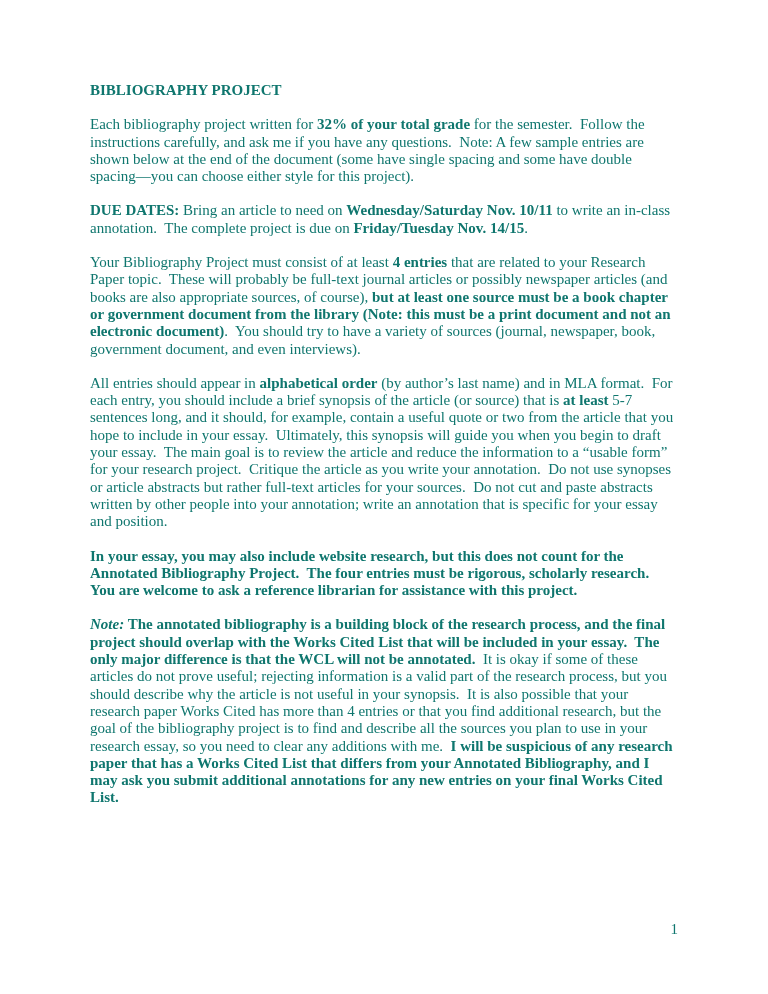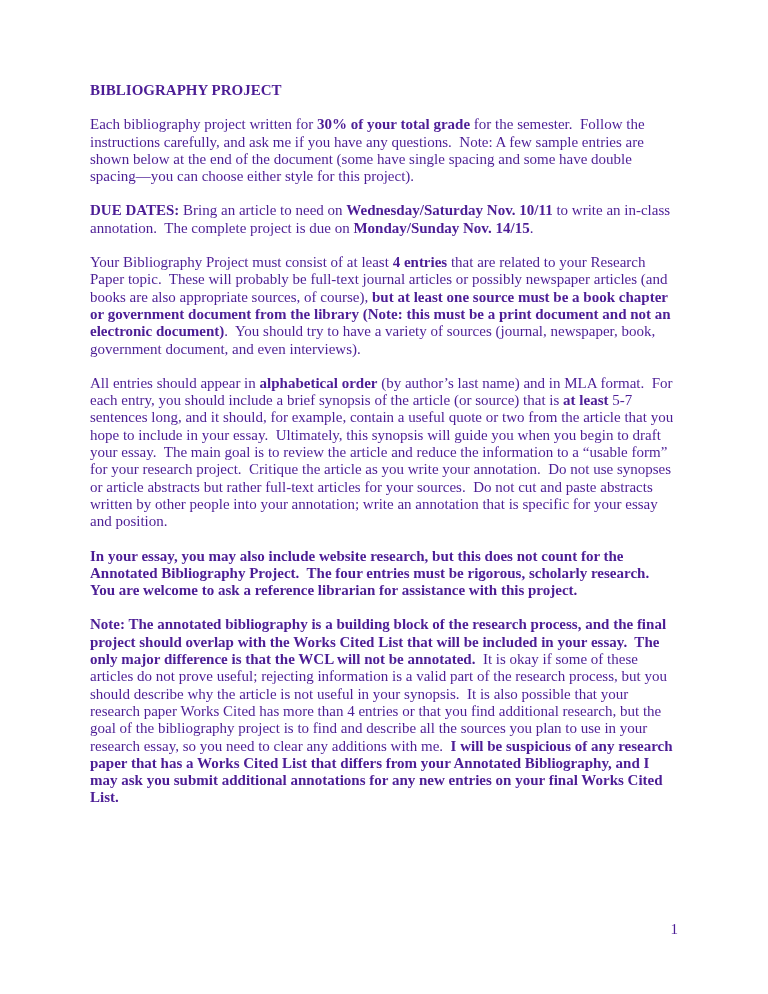--- a/index.html
+++ b/index.html
@@ -13,7 +13,7 @@
     height: 994px;
     background: #ffffff;
     font-family: "Liberation Serif", "DejaVu Serif", serif;
-    color: #4c1d95;
+    color: #0f766e;
     overflow: hidden;
   }
   .content {

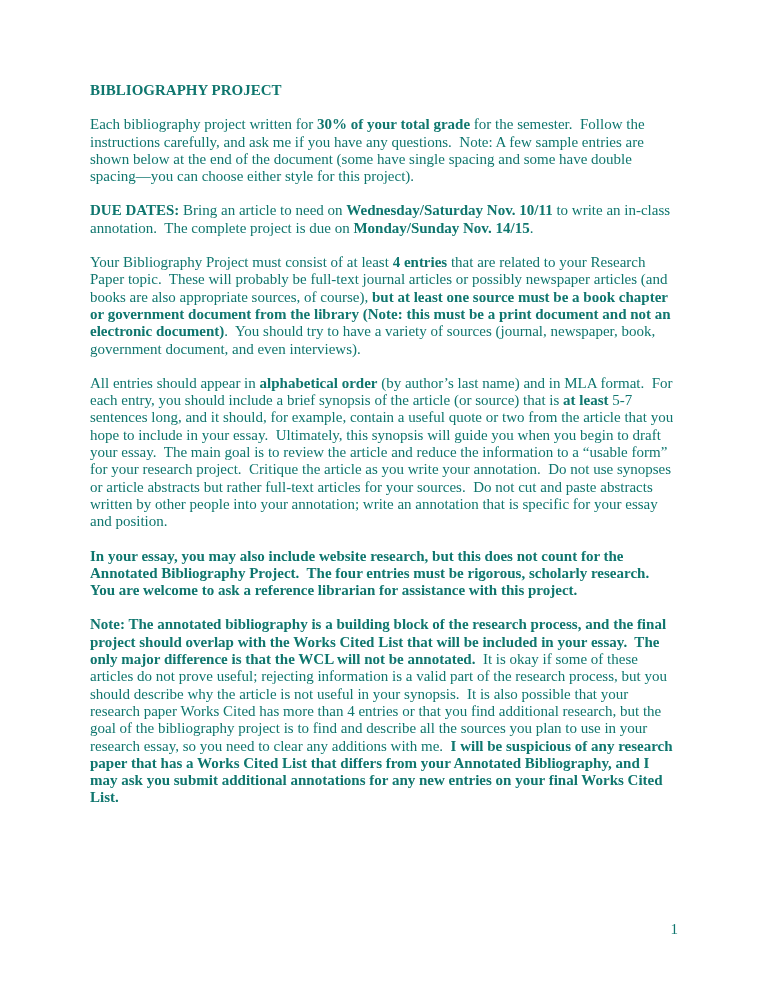--- a/index.html
+++ b/index.html
@@ -47,7 +47,7 @@
 <div class="page">
   <div class="content">
     <p class="para"><span class="b">BIBLIOGRAPHY PROJECT</span></p>
-    <p class="para"><span>Each bibliography project written for </span><span class="b">30% of your total grade</span><span> for the semester.  Follow the instructions carefully, and ask me if you have any questions.  Note: A few sample entries are shown below at the end of the document (some have single spacing and some have double spacing—you can choose either style for this project).</span></p>
+    <p class="para"><span>Each bibliography project written for </span><span class="b">32% of your total grade</span><span> for the semester.  Follow the instructions carefully, and ask me if you have any questions.  Note: A few sample entries are shown below at the end of the document (some have single spacing and some have double spacing—you can choose either style for this project).</span></p>
     <p class="para"><span class="b">DUE DATES:</span><span> Bring an article to need on </span><span class="b">Wednesday/Saturday Nov. 10/11</span><span> to write an in-class annotation.  The complete project is due on </span><span class="b">Monday/Sunday Nov. 14/15</span><span>.</span></p>
     <p class="para"><span>Your Bibliography Project must consist of at least </span><span class="b">4 entries</span><span> that are related to your Research Paper topic.  These will probably be full-text journal articles or possibly newspaper articles (and books are also appropriate sources, of course), </span><span class="b">but at least one source must be a book chapter or government document from the library (Note: this must be a print document and not an electronic document)</span><span>.  You should try to have a variety of sources (journal, newspaper, book, government document, and even interviews).</span></p>
     <p class="para"><span>All entries should appear in </span><span class="b">alphabetical order</span><span> (by author’s last name) and in MLA format.  For each entry, you should include a brief synopsis of the article (or source) that is </span><span class="b">at least</span><span> 5-7 sentences long, and it should, for example, contain a useful quote or two from the article that you hope to include in your essay.  Ultimately, this synopsis will guide you when you begin to draft your essay.  The main goal is to review the article and reduce the information to a “usable form” for your research project.  Critique the article as you write your annotation.  Do not use synopses or article abstracts but rather full-text articles for your sources.  Do not cut and paste abstracts written by other people into your annotation; write an annotation that is specific for your essay and position.</span></p>

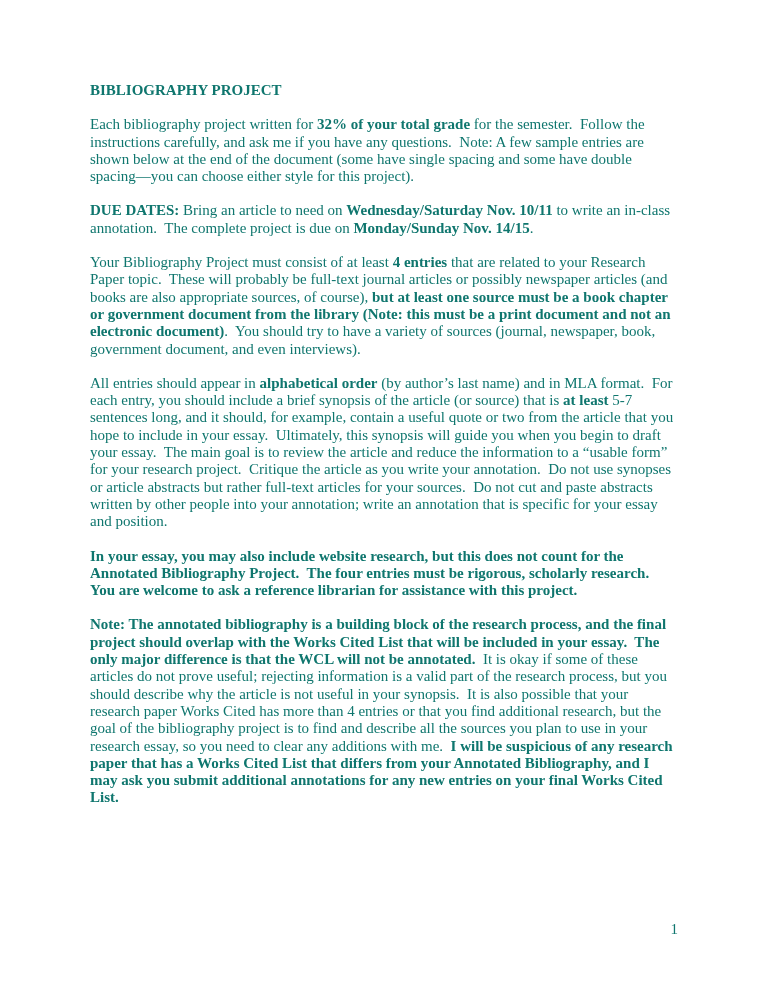--- a/index.html
+++ b/index.html
@@ -48,7 +48,7 @@
   <div class="content">
     <p class="para"><span class="b">BIBLIOGRAPHY PROJECT</span></p>
     <p class="para"><span>Each bibliography project written for </span><span class="b">32% of your total grade</span><span> for the semester.  Follow the instructions carefully, and ask me if you have any questions.  Note: A few sample entries are shown below at the end of the document (some have single spacing and some have double spacing—you can choose either style for this project).</span></p>
-    <p class="para"><span class="b">DUE DATES:</span><span> Bring an article to need on </span><span class="b">Wednesday/Saturday Nov. 10/11</span><span> to write an in-class annotation.  The complete project is due on </span><span class="b">Monday/Sunday Nov. 14/15</span><span>.</span></p>
+    <p class="para"><span class="b">DUE DATES:</span><span> Bring an article to need on </span><span class="b">Wednesday/Saturday Nov. 10/11</span><span> to write an in-class annotation.  The complete project is due on </span><span class="b">Friday/Tuesday Nov. 14/15</span><span>.</span></p>
     <p class="para"><span>Your Bibliography Project must consist of at least </span><span class="b">4 entries</span><span> that are related to your Research Paper topic.  These will probably be full-text journal articles or possibly newspaper articles (and books are also appropriate sources, of course), </span><span class="b">but at least one source must be a book chapter or government document from the library (Note: this must be a print document and not an electronic document)</span><span>.  You should try to have a variety of sources (journal, newspaper, book, government document, and even interviews).</span></p>
     <p class="para"><span>All entries should appear in </span><span class="b">alphabetical order</span><span> (by author’s last name) and in MLA format.  For each entry, you should include a brief synopsis of the article (or source) that is </span><span class="b">at least</span><span> 5-7 sentences long, and it should, for example, contain a useful quote or two from the article that you hope to include in your essay.  Ultimately, this synopsis will guide you when you begin to draft your essay.  The main goal is to review the article and reduce the information to a “usable form” for your research project.  Critique the article as you write your annotation.  Do not use synopses or article abstracts but rather full-text articles for your sources.  Do not cut and paste abstracts written by other people into your annotation; write an annotation that is specific for your essay and position.</span></p>
     <p class="para"><span class="b">In your essay, you may also include website research, but this does not count for the Annotated Bibliography Project.  The four entries must be rigorous, scholarly research.  You are welcome to ask a reference librarian for assistance with this project.</span></p>

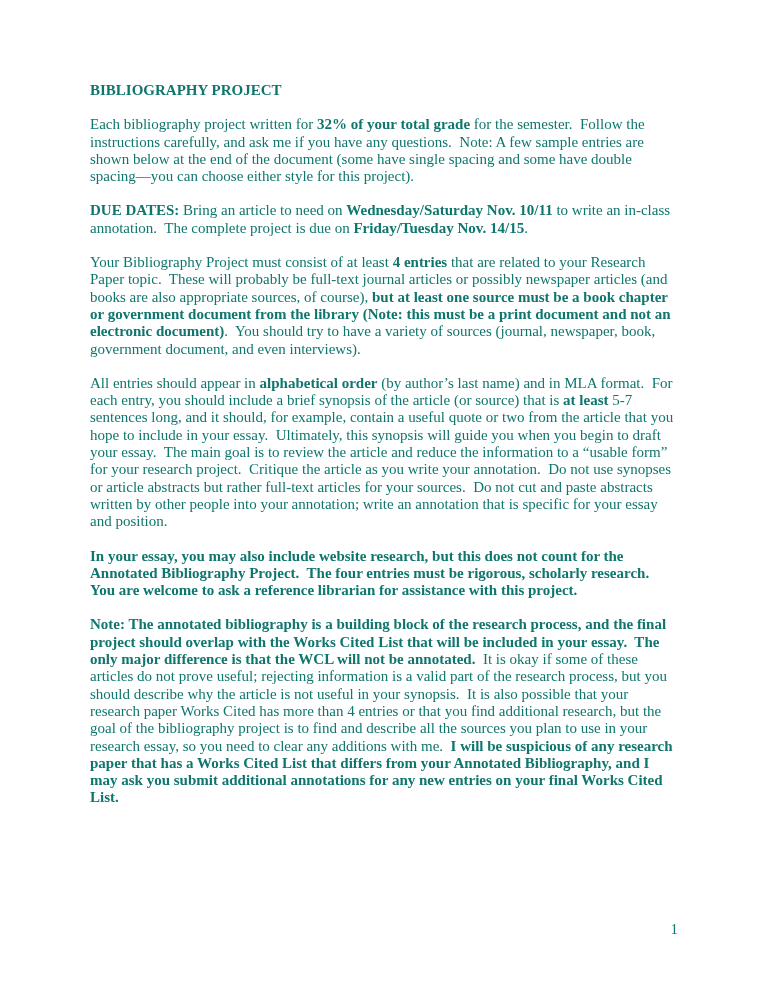--- a/index.html
+++ b/index.html
@@ -30,7 +30,7 @@
     white-space: pre-wrap;
   }
   .para span.b { font-weight: bold; }
-  .para span.i { }
+  .para span.i { font-style: italic; }
   .footer {
     position: absolute;
     top: 921px;

